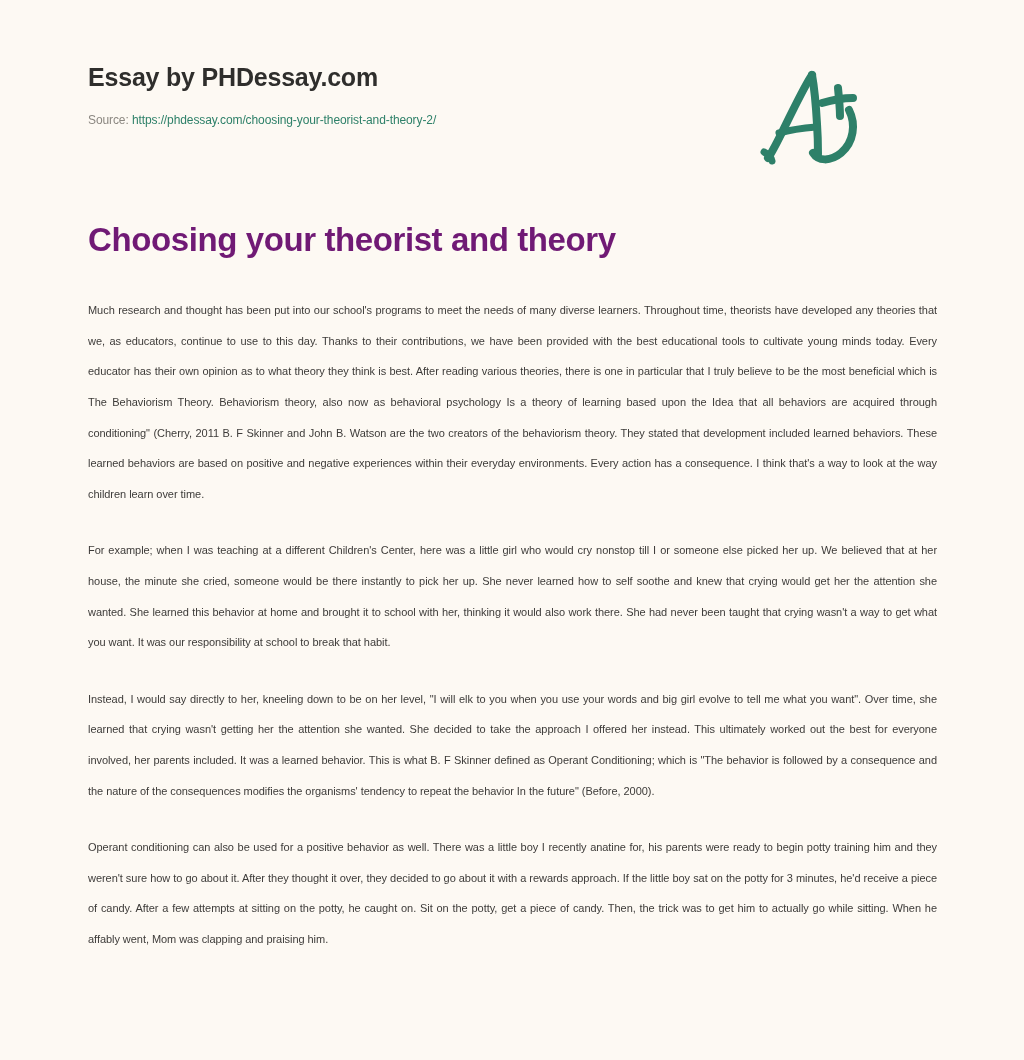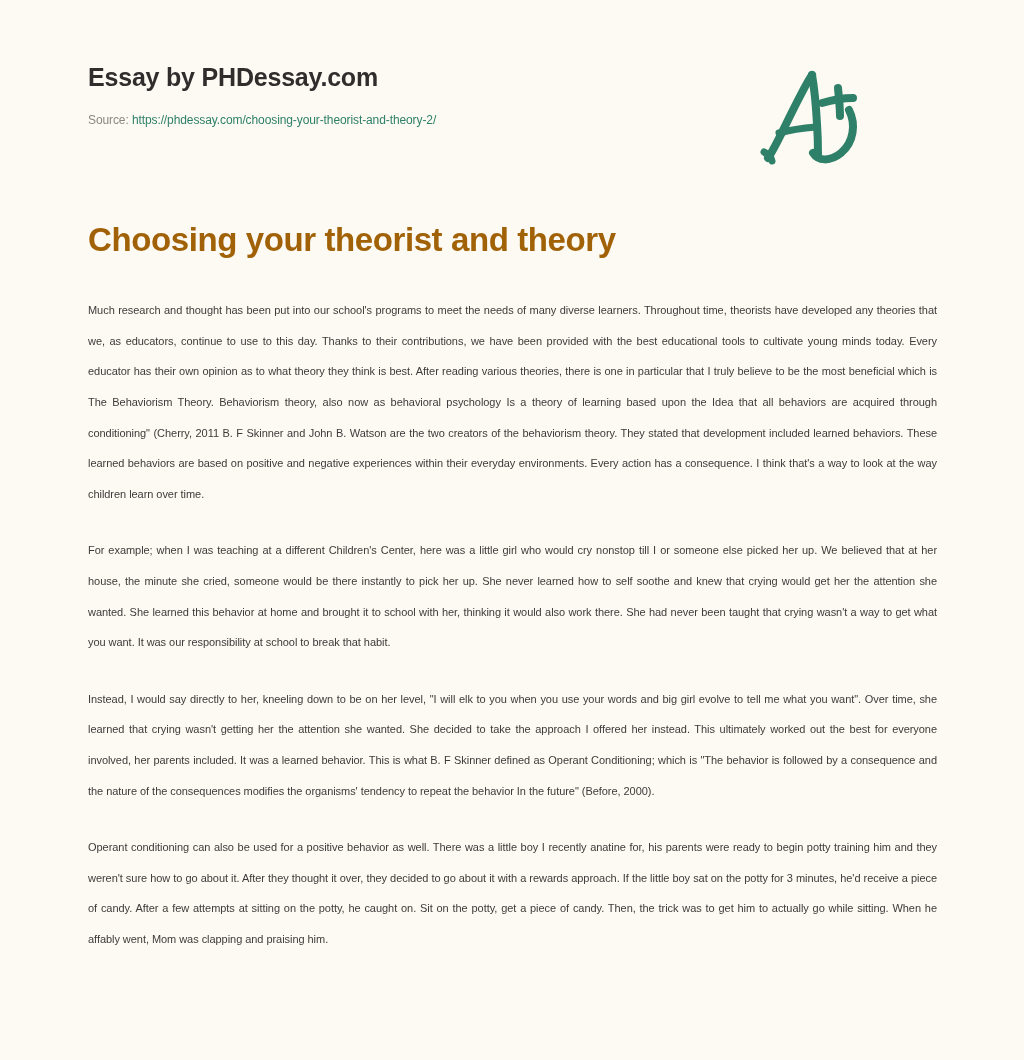--- a/index.html
+++ b/index.html
@@ -63,7 +63,7 @@
   .doc-title {
     font-size: 33px;
     font-weight: bold;
-    color: #a16207;
+    color: #701a75;
     letter-spacing: -0.4px;
     margin: 29px 0 0 0;
     line-height: 1.25;

